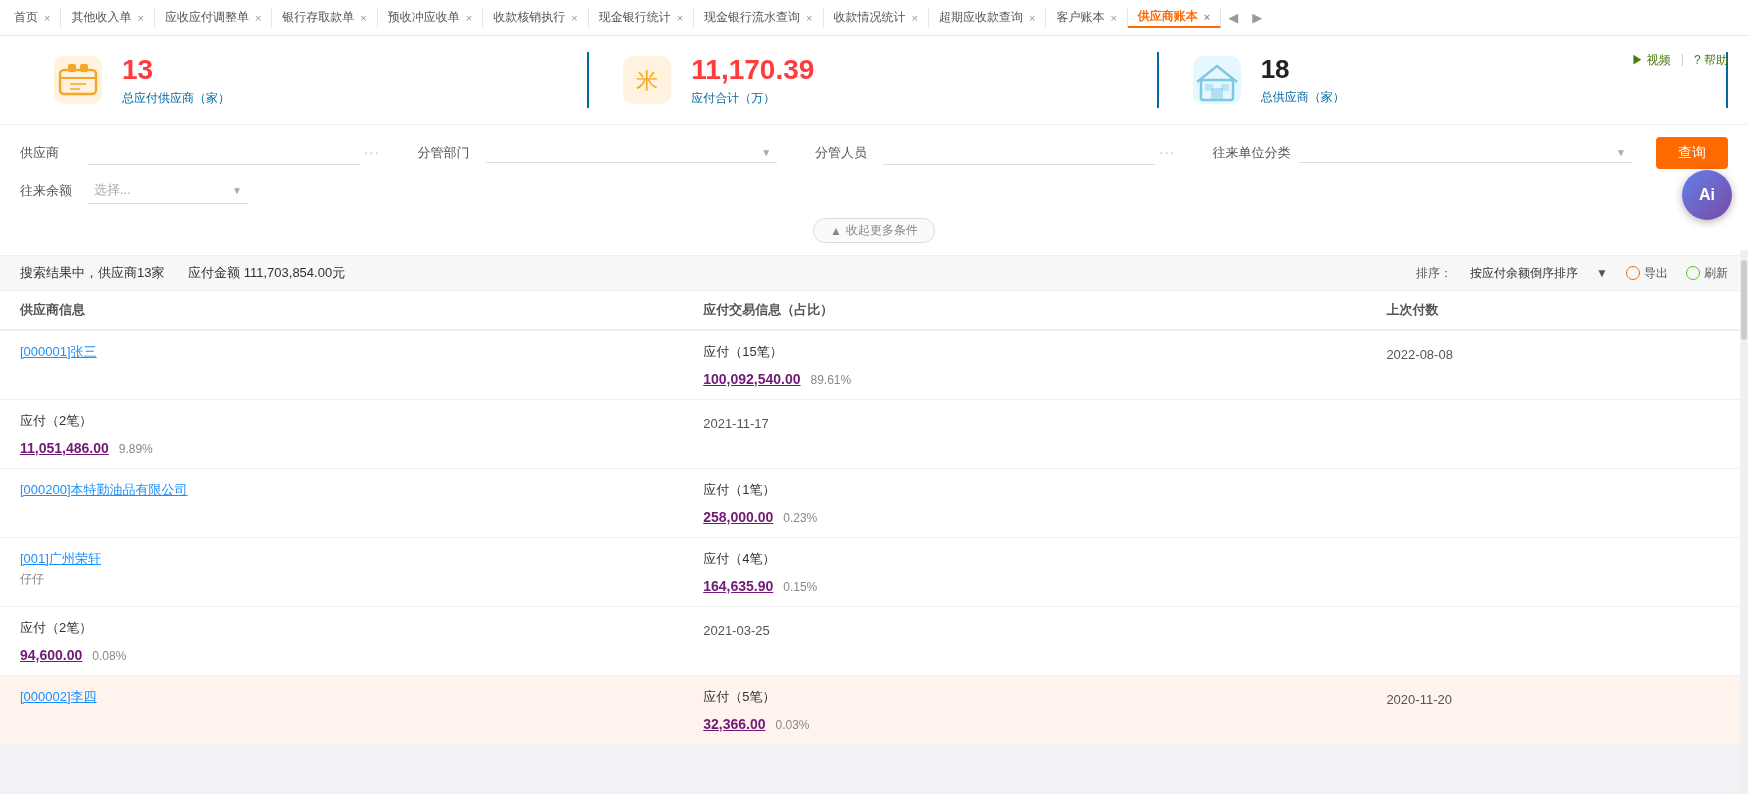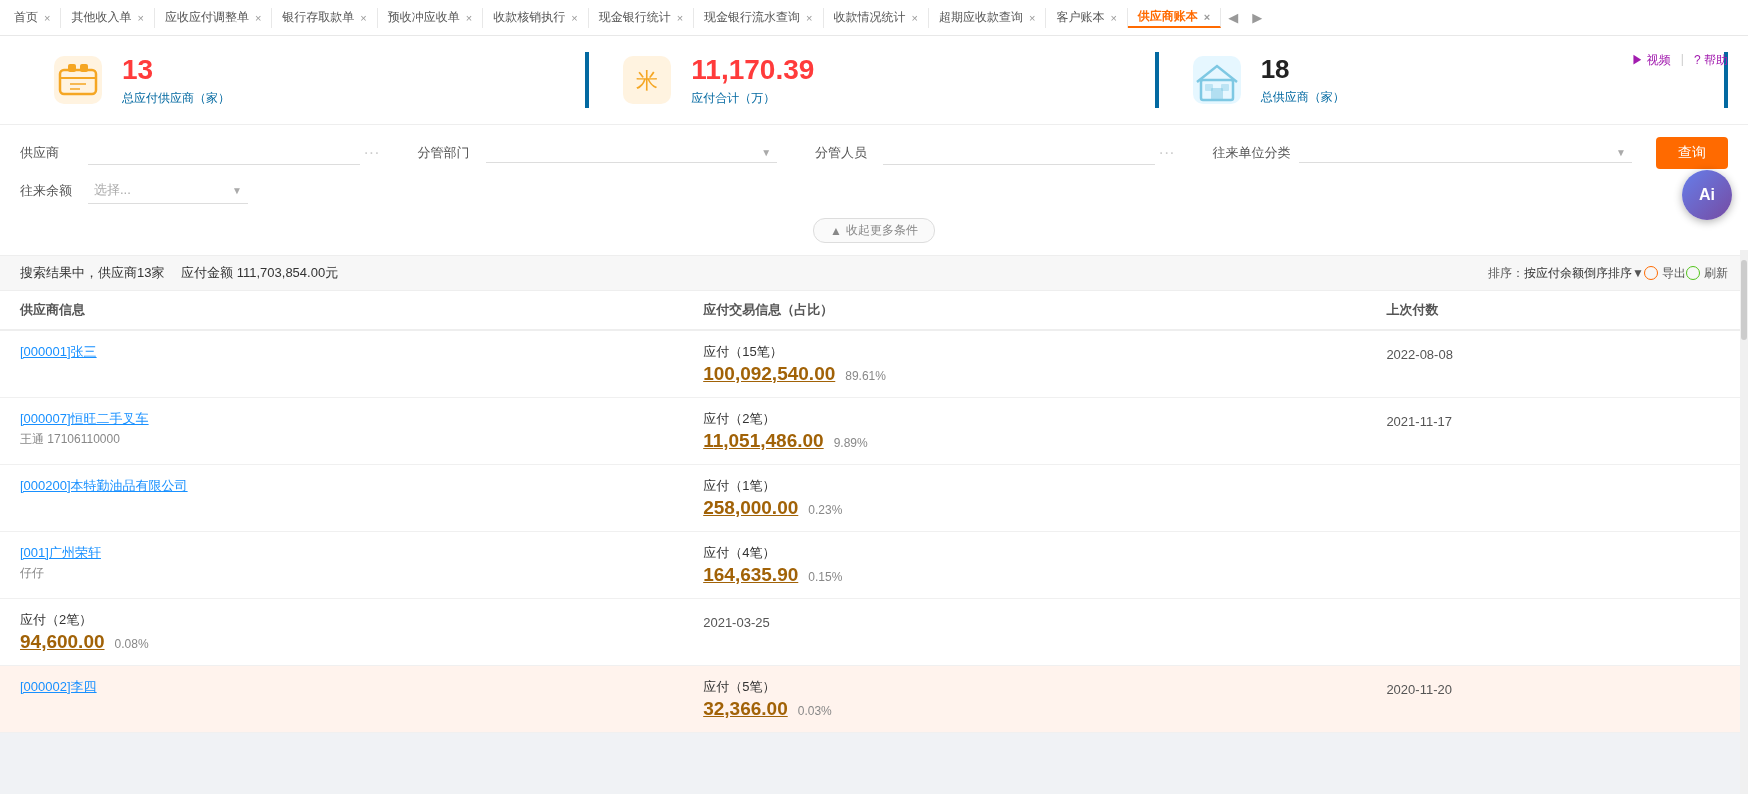--- a/index.html
+++ b/index.html
@@ -63,7 +63,7 @@
       align-items: center;
       flex: 1;
       padding: 0 30px;
-      border-right: 4px solid #0369a1;
+      border-right: 2px solid #0369a1;
     }
     .summary-card:last-child { border-right: none; }
     .card-icon {

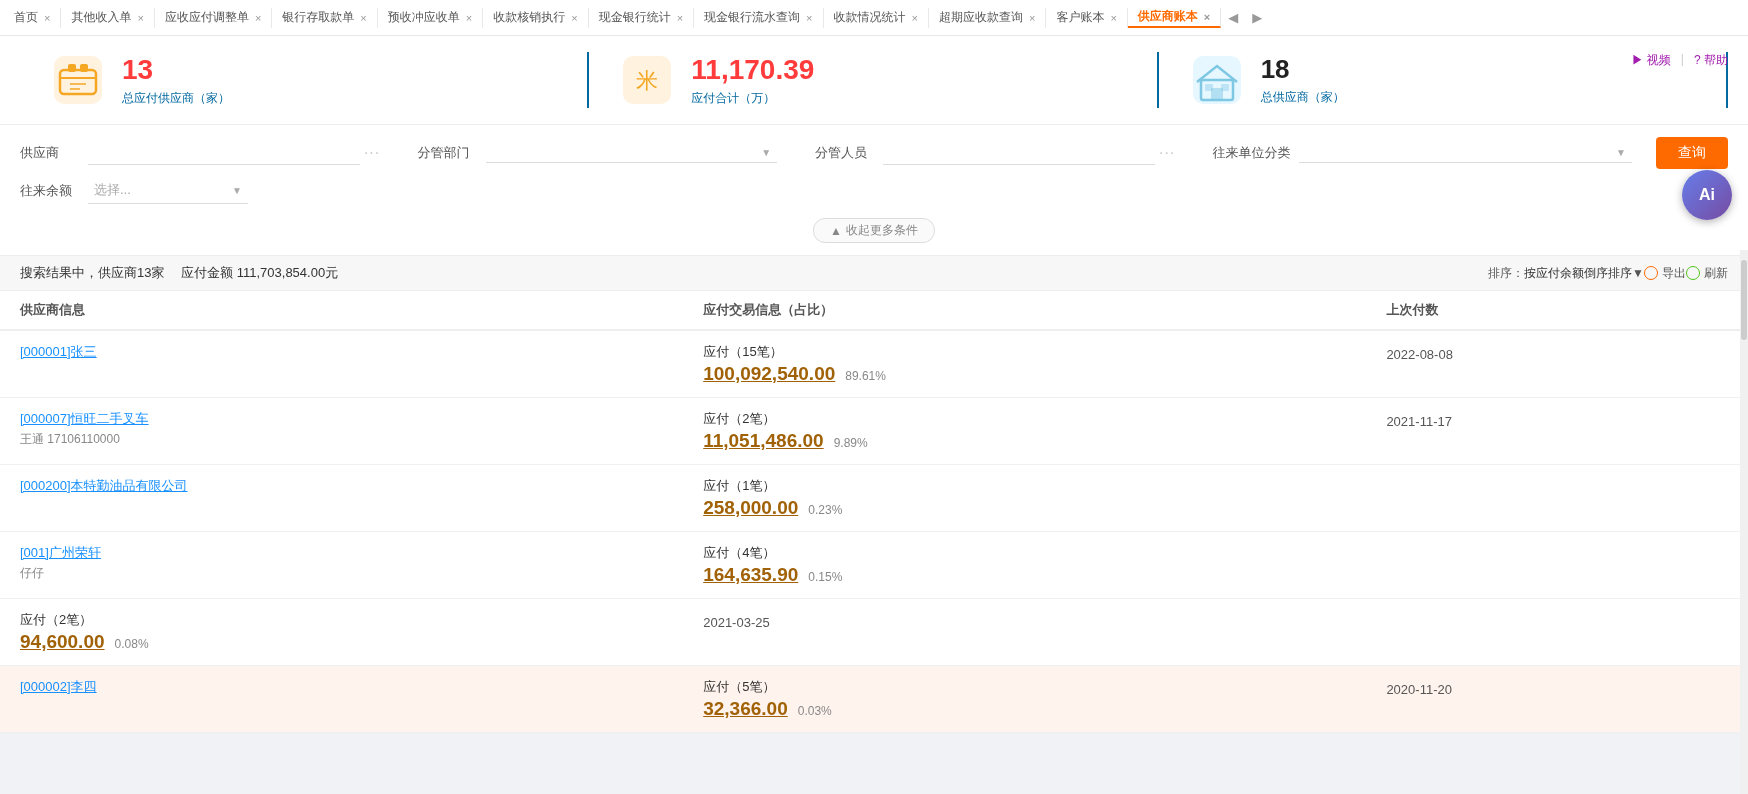--- a/index.html
+++ b/index.html
@@ -93,7 +93,7 @@
       display: flex;
       gap: 10px;
     }
-    .top-right-links span { cursor: pointer; color: #a21caf; }
+    .top-right-links span { cursor: pointer; color: #4d7c0f; }
     .top-right-links .sep { color: #ccc; }
 
     

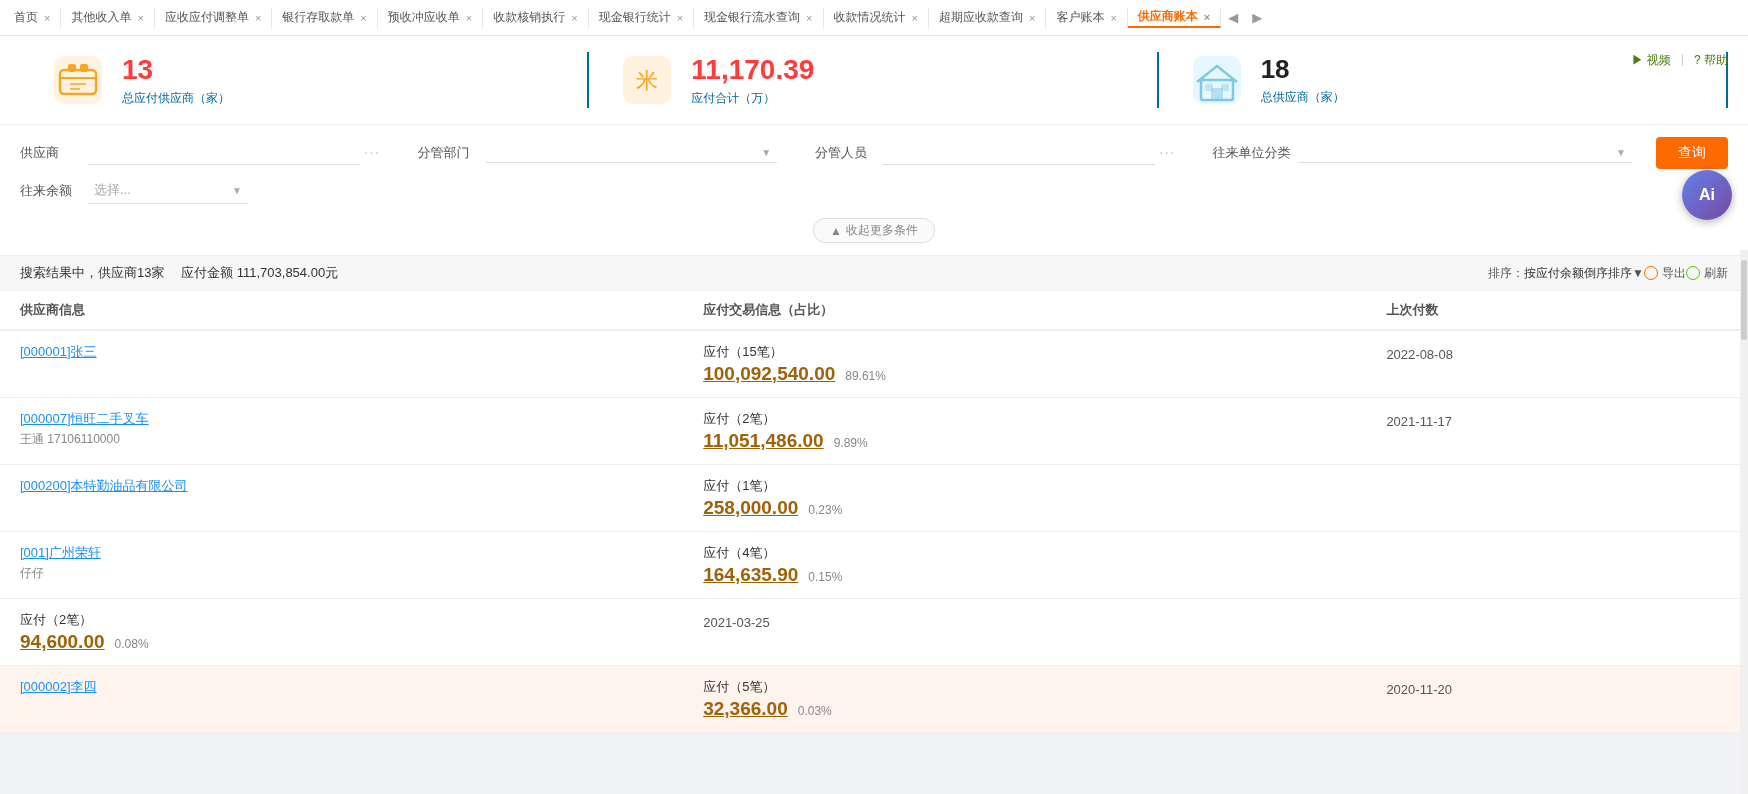--- a/index.html
+++ b/index.html
@@ -472,7 +472,7 @@
 <div class="result-header">
   <div class="result-summary">
     <span>搜索结果中，供应商13家</span>
-    <span style="margin-left:13px;">应付金额 111,703,854.00元</span>
+    <span style="margin-left:20px;">应付金额 111,703,854.00元</span>
   </div>
   <div class="result-actions">
     <span>排序：</span>

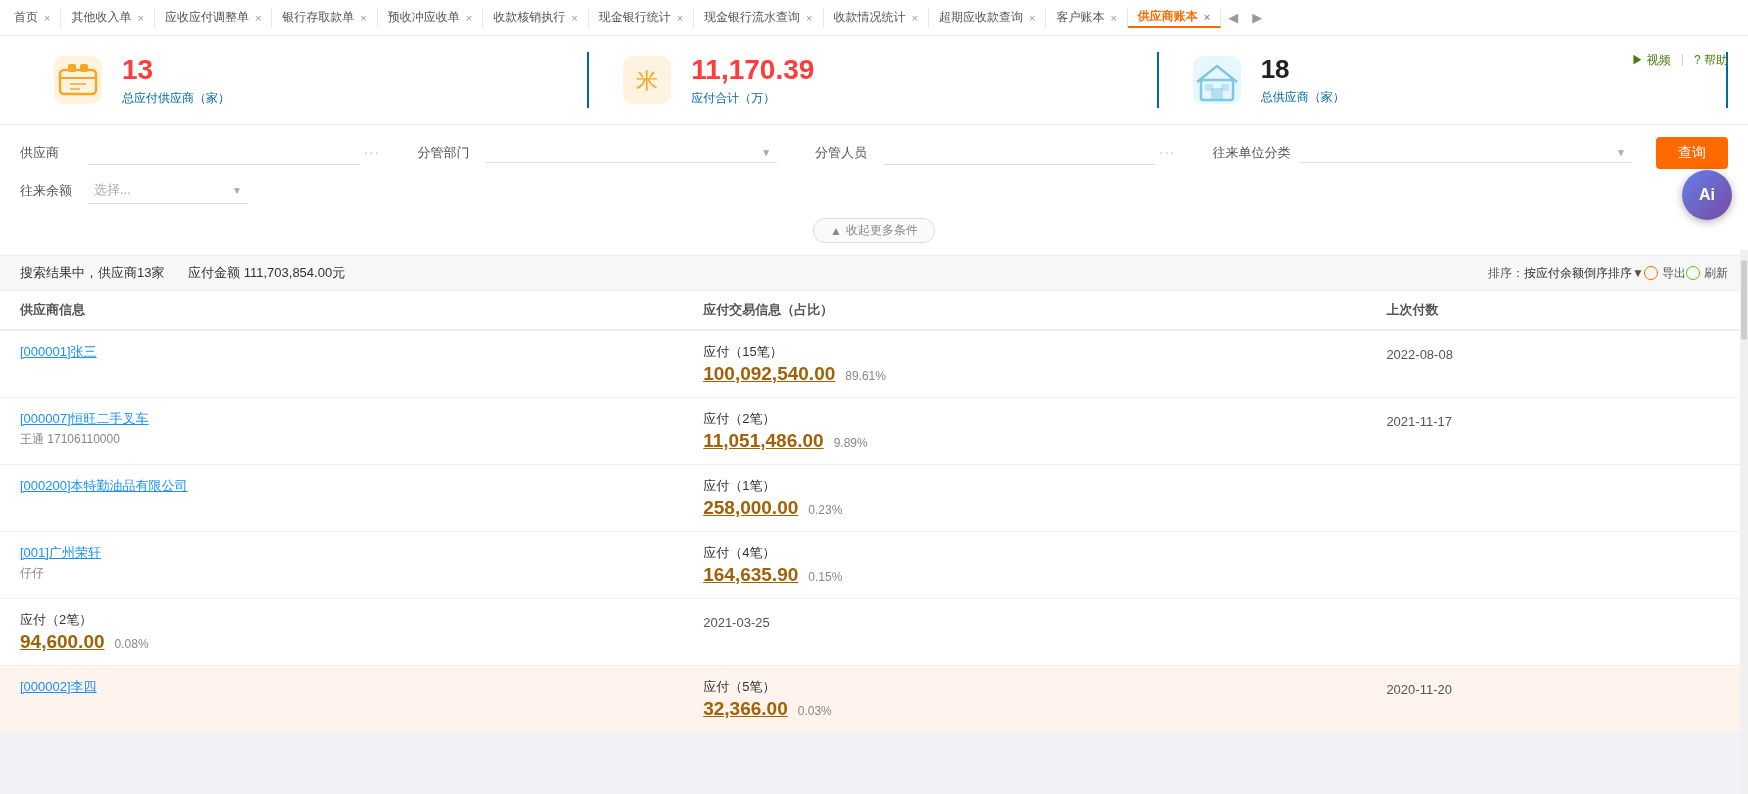--- a/index.html
+++ b/index.html
@@ -186,7 +186,7 @@
     .result-actions {
       display: flex;
       align-items: center;
-      gap: 0;
+      gap: 18px;
       font-size: 12px;
       color: #555;
     }

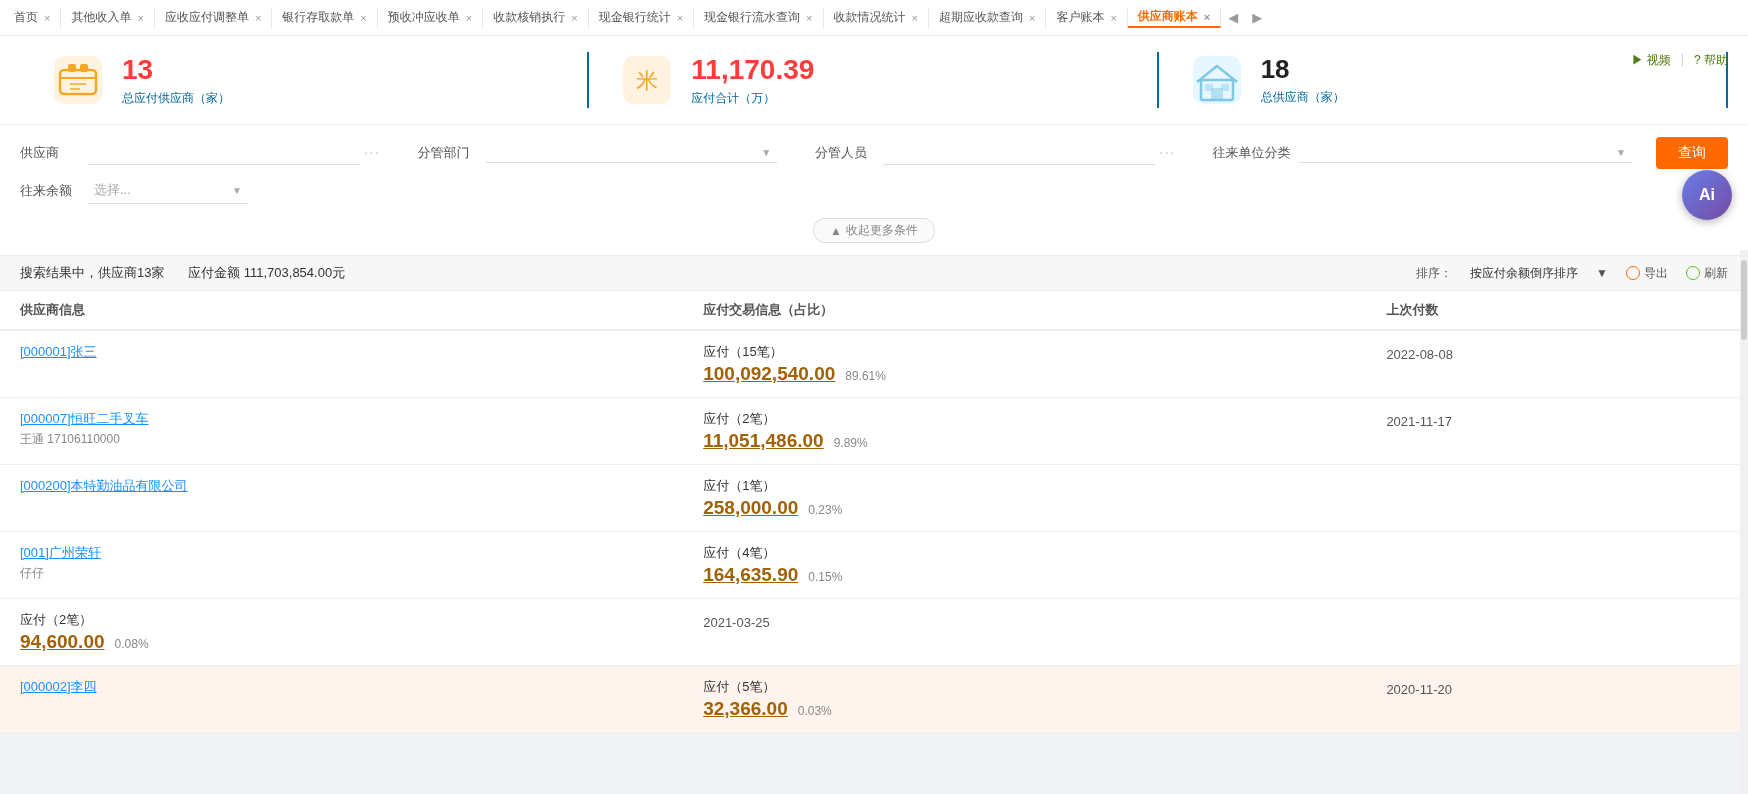--- a/index.html
+++ b/index.html
@@ -243,13 +243,13 @@
 
     .transaction-info .tx-label { font-size: 13px; color: #333; }
     .transaction-info .tx-amount {
-      color: #a16207;
-      font-size: 19px;
+      color: #701a75;
+      font-size: 14px;
       font-weight: bold;
       text-decoration: underline;
       cursor: pointer;
       display: block;
-      margin-top: 2px;
+      margin-top: 10px;
     }
     .transaction-info .tx-percent {
       font-size: 12px;

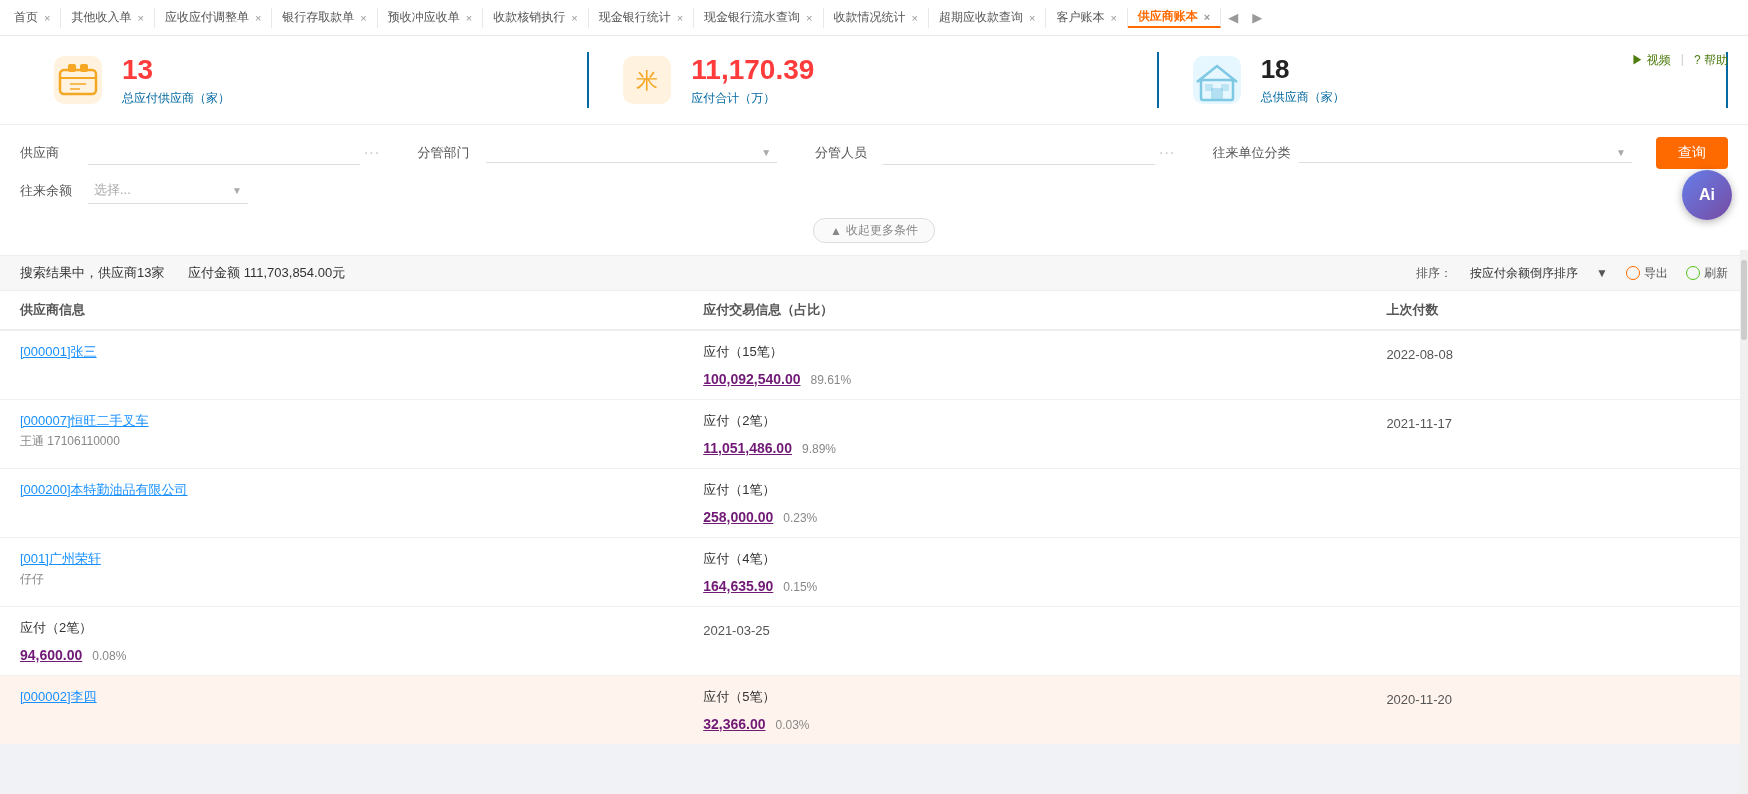--- a/index.html
+++ b/index.html
@@ -512,10 +512,6 @@
   </div>
 
   <div class="table-row">
-    <div class="supplier-info">
-      <span class="supplier-link">[000007]恒旺二手叉车</span>
-      <div class="sub-info">王通  17106110000</div>
-    </div>
     <div class="transaction-info">
       <div class="tx-label">应付（2笔）</div>
       <div class="tx-row">

